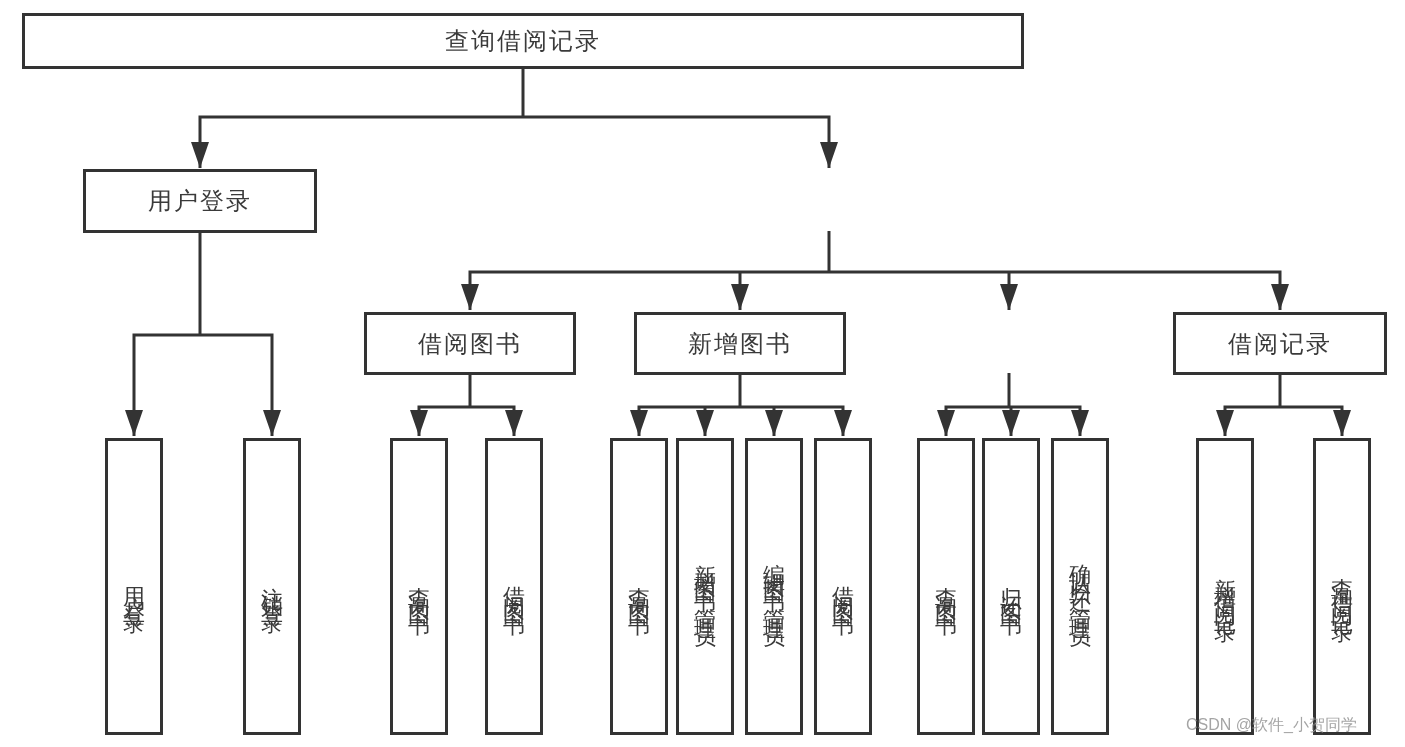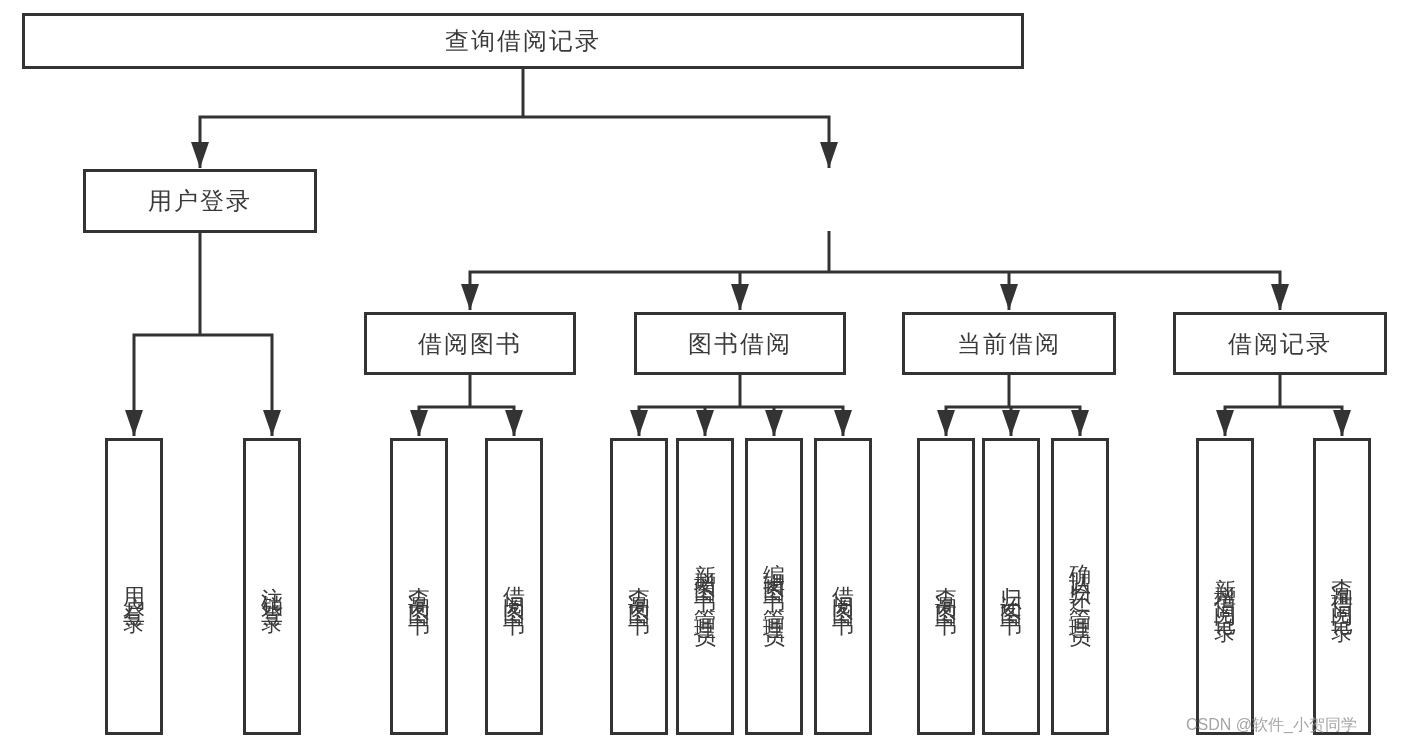--- a/index.html
+++ b/index.html
@@ -95,7 +95,7 @@
   <div class="box h lvl2" style="left:83px;width:234px">用户登录</div>
 
   <div class="box h lvl3" style="left:364px;width:212px">借阅图书</div>
-  <div class="box h lvl3" style="left:634px;width:212px">图书借阅</div>
+  <div class="box h lvl3" style="left:634px;width:212px">新增图书</div>
   <div class="box h lvl3" style="left:902px;width:214px">当前借阅</div>
   <div class="box h lvl3" style="left:1173px;width:214px">借阅记录</div>
 

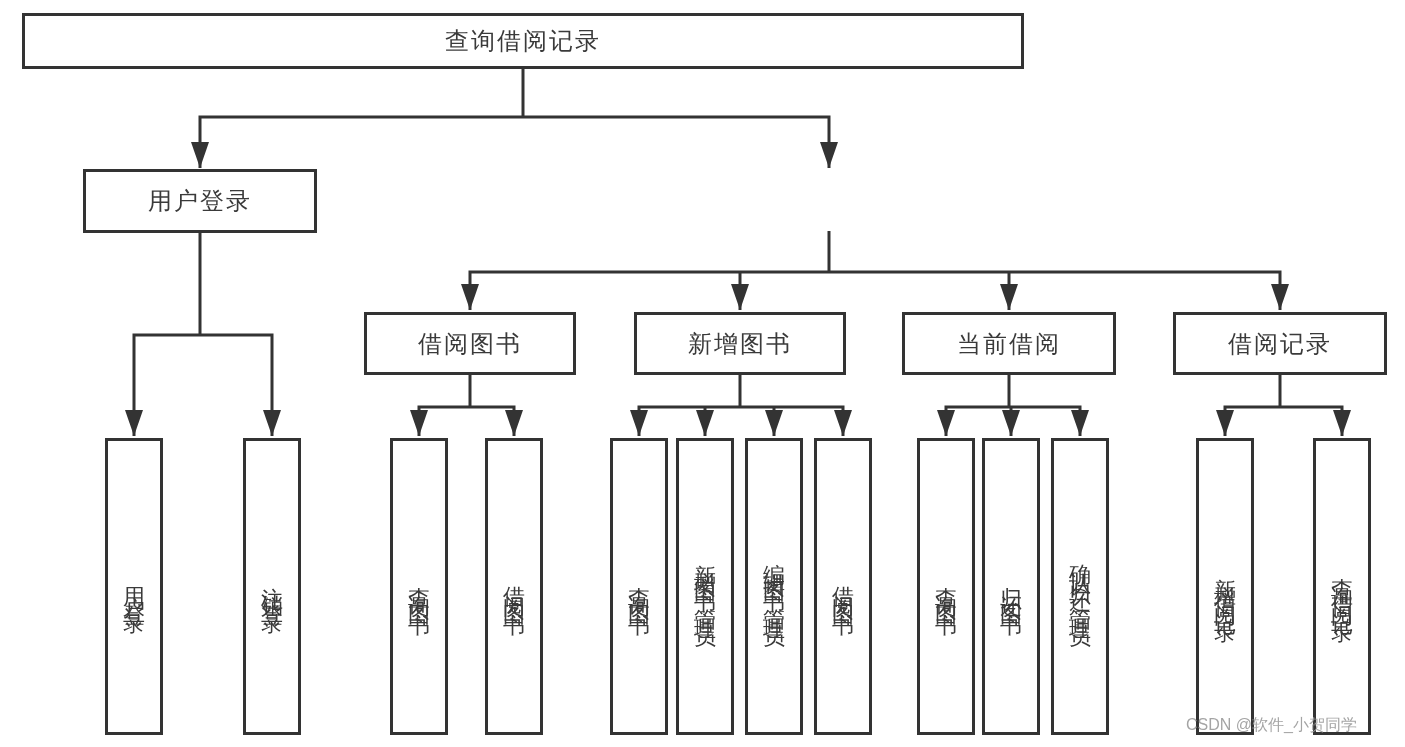--- a/index.html
+++ b/index.html
@@ -96,7 +96,6 @@
 
   <div class="box h lvl3" style="left:364px;width:212px">借阅图书</div>
   <div class="box h lvl3" style="left:634px;width:212px">新增图书</div>
-  <div class="box h lvl3" style="left:902px;width:214px">当前借阅</div>
   <div class="box h lvl3" style="left:1173px;width:214px">借阅记录</div>
 
   <div class="box v leaf" style="left:105px">

